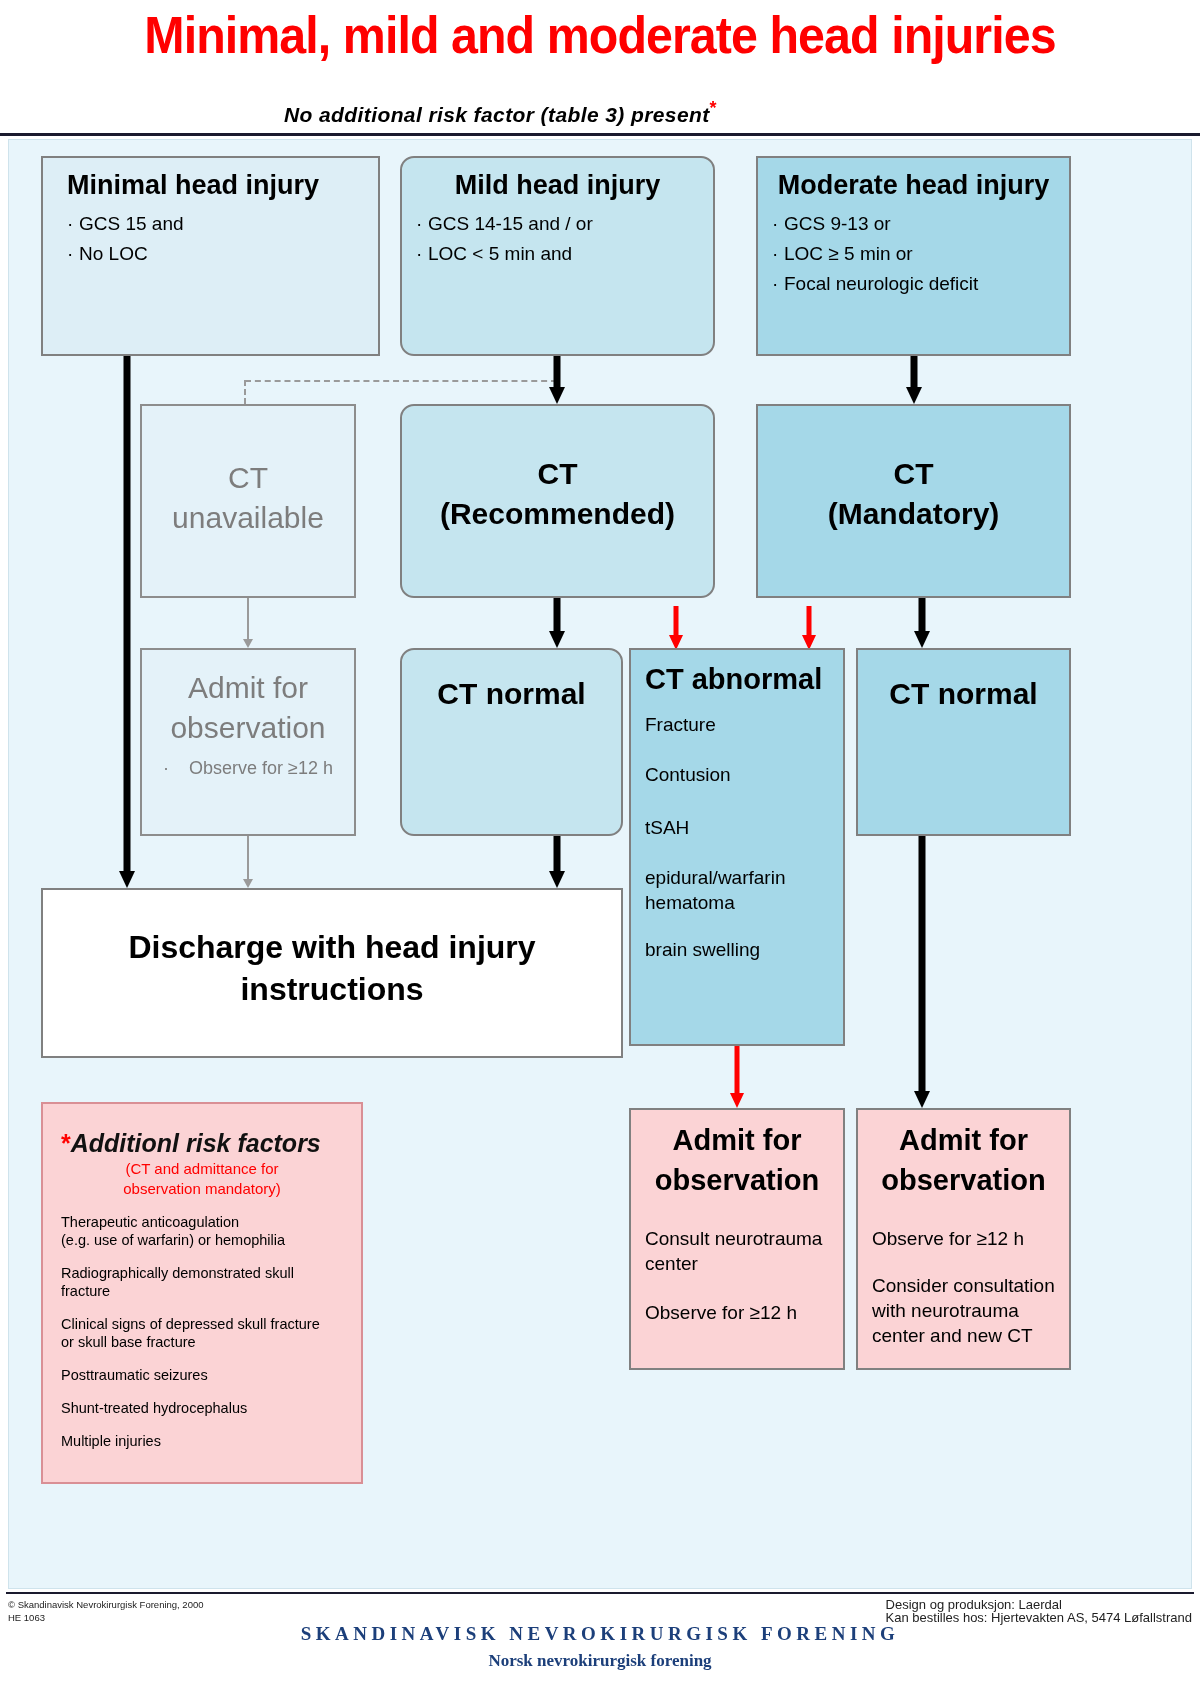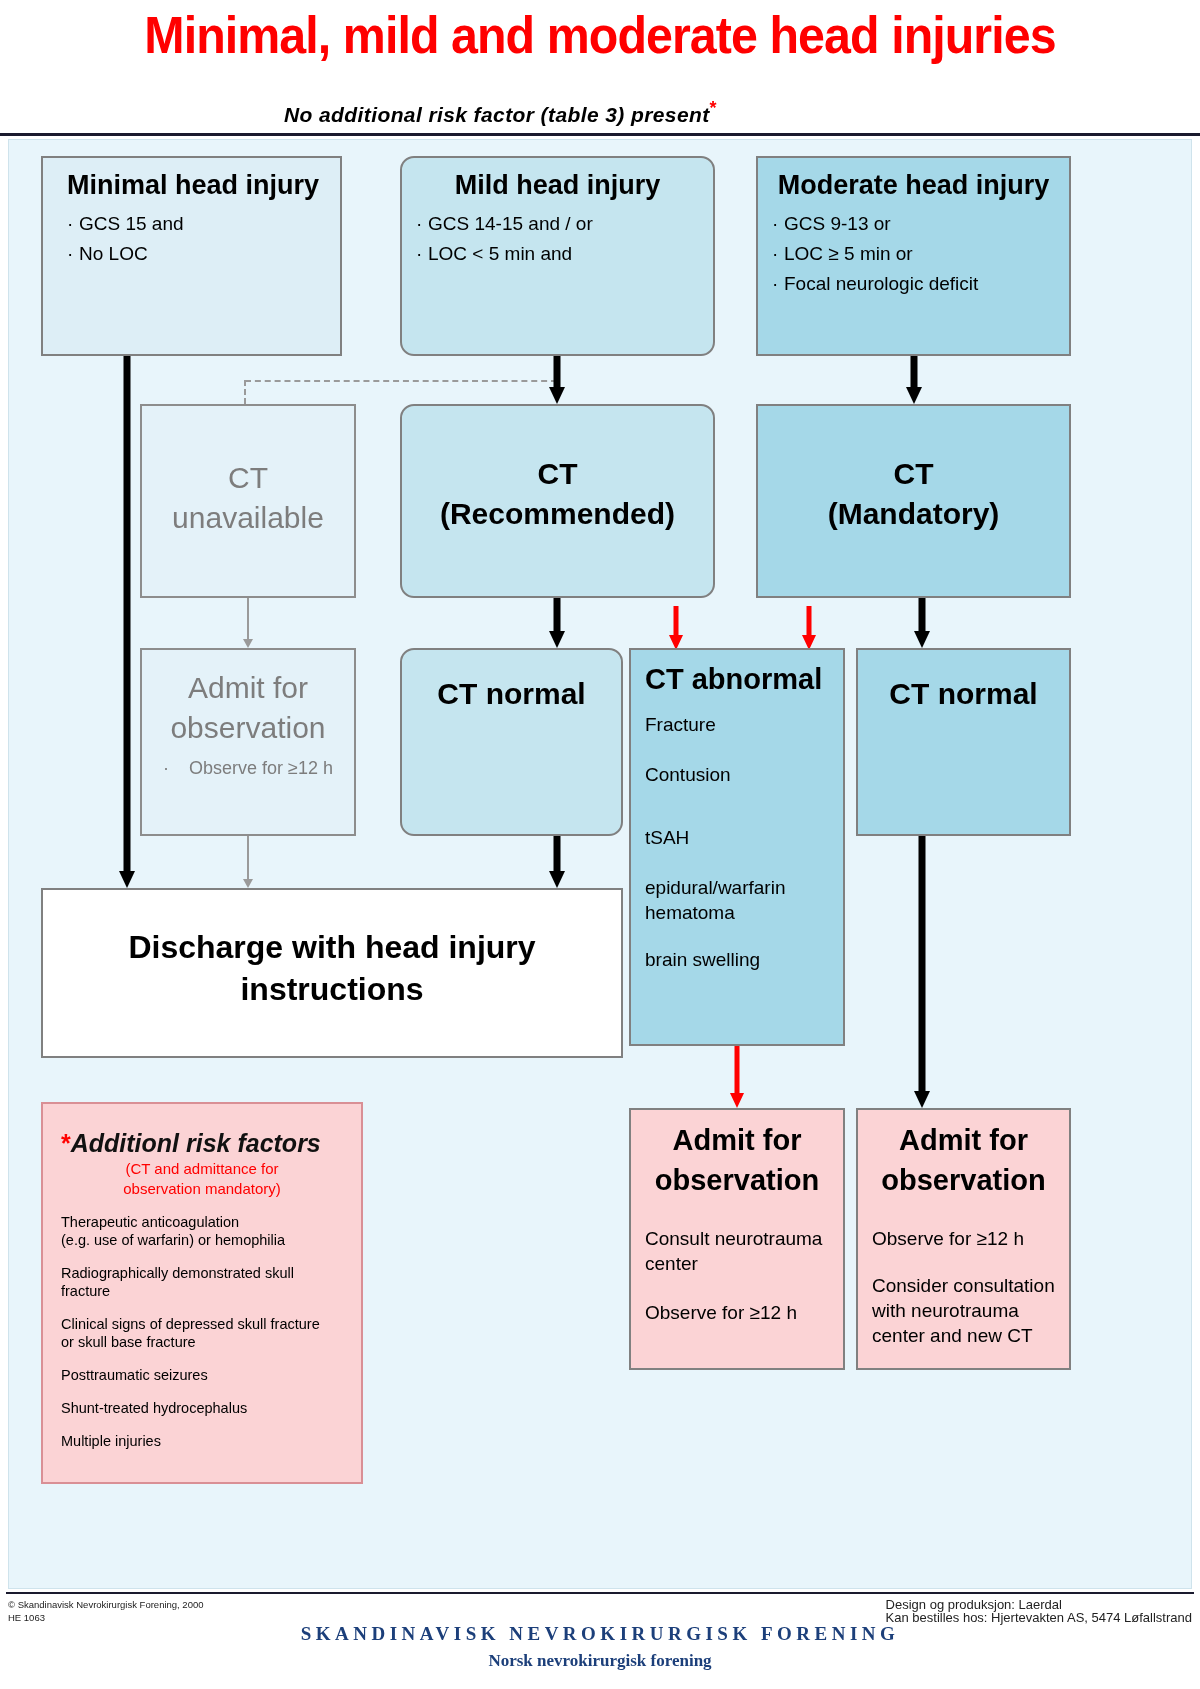--- a/index.html
+++ b/index.html
@@ -101,7 +101,7 @@
 
 <div class="canvas">
 
-  <div class="box b-lightest pad" style="left:32px;top:16px;width:301px;height:200px;padding-left:24px;">
+  <div class="box b-lightest pad" style="left:32px;top:16px;width:339px;height:200px;padding-left:24px;">
     <div class="bx-title left">Minimal head injury</div>
     <div class="bullets">
       <div><span class="bul">·</span><span>GCS 15 and</span></div>

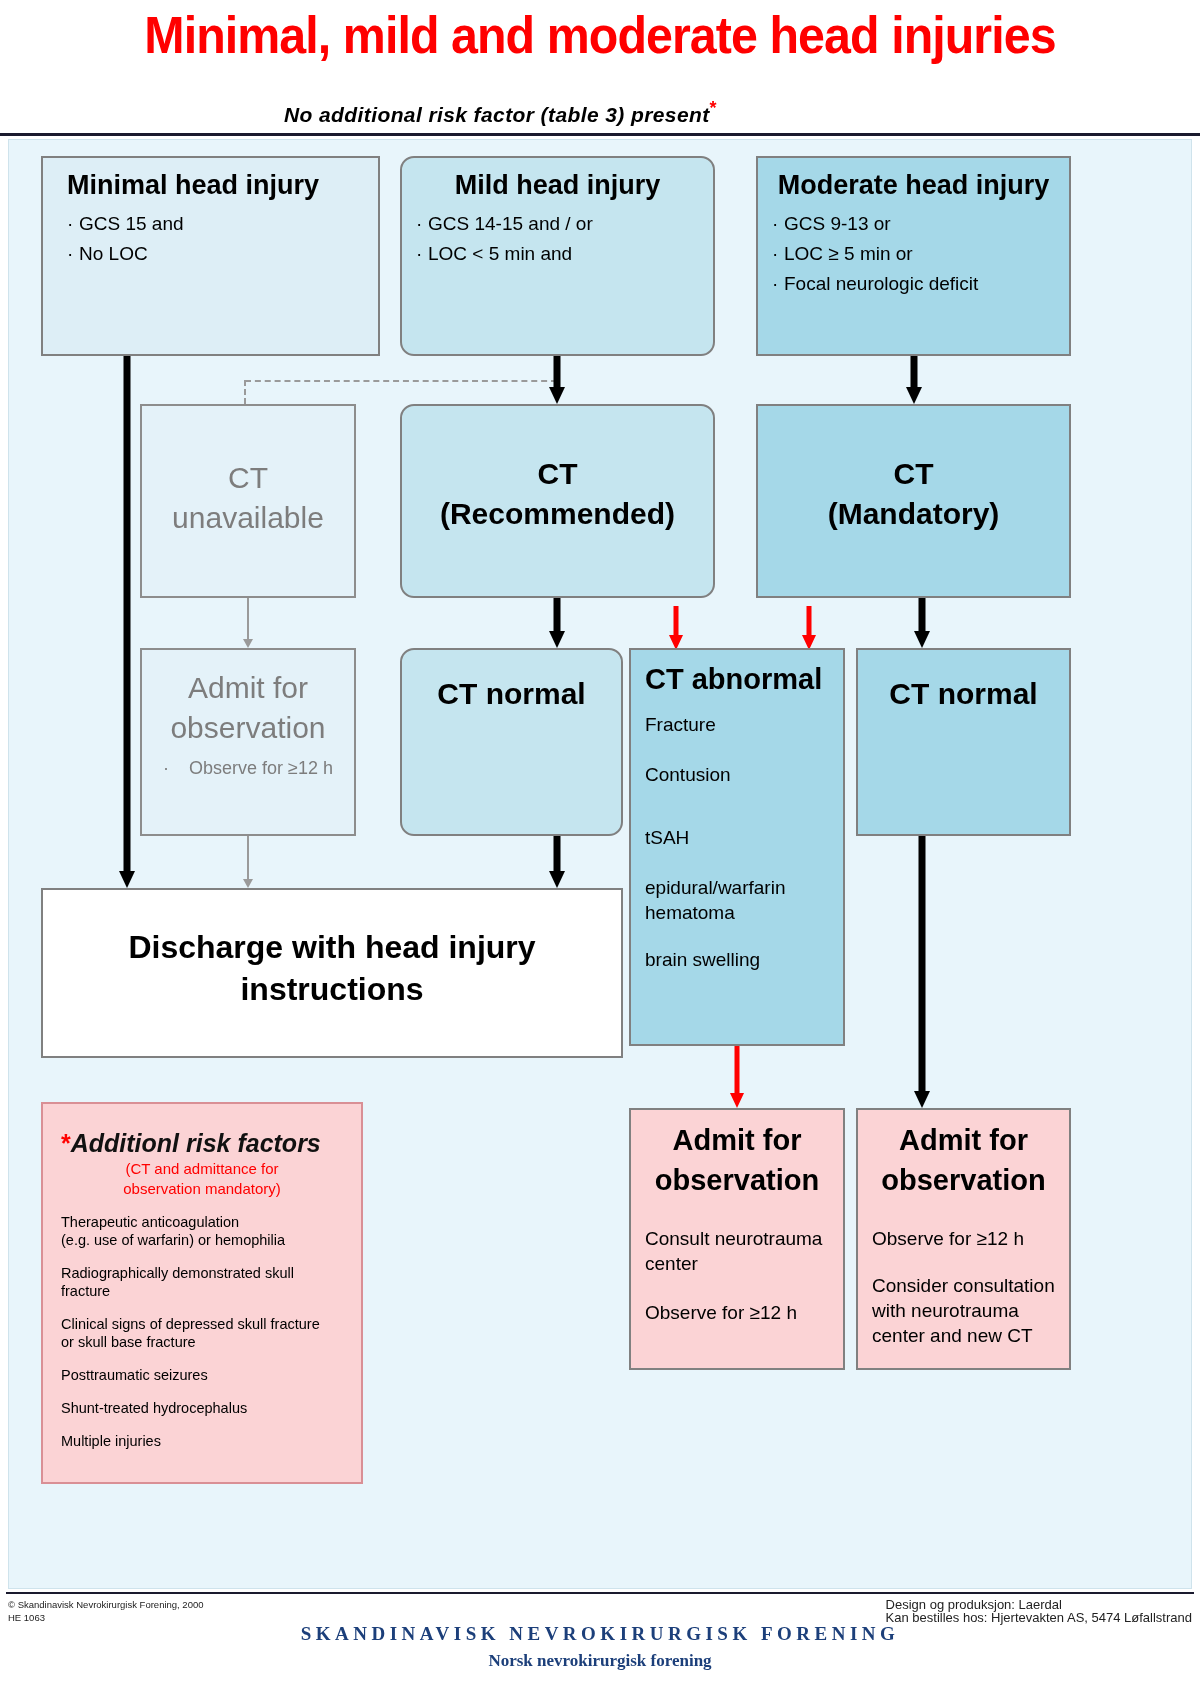--- a/index.html
+++ b/index.html
@@ -203,7 +203,7 @@
     <div style="font-size:19px;line-height:25px;color:#000;">
       <div style="margin-top:14px;">Fracture</div>
       <div style="margin-top:25px;">Contusion</div>
-      <div style="margin-top:38px;">tSAH</div>
+      <div style="margin-top:28px;">tSAH</div>
       <div style="margin-top:25px;white-space:pre-line;">epidural/warfarin
 hematoma</div>
       <div style="margin-top:22px;">brain swelling</div>

